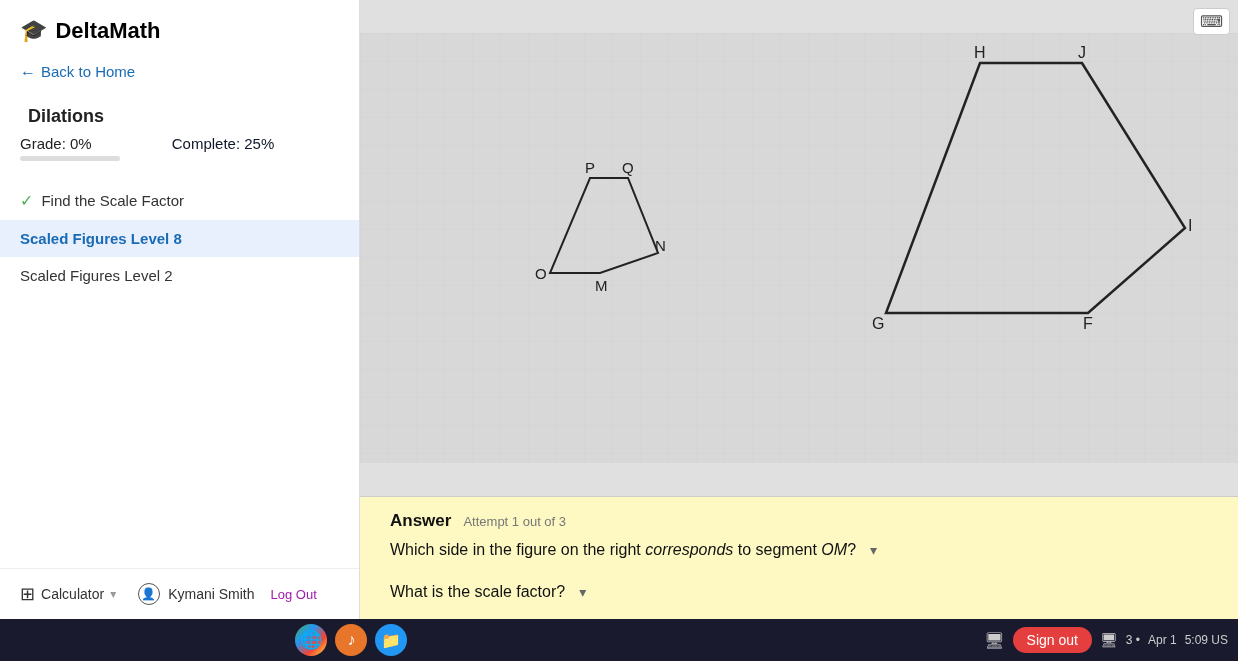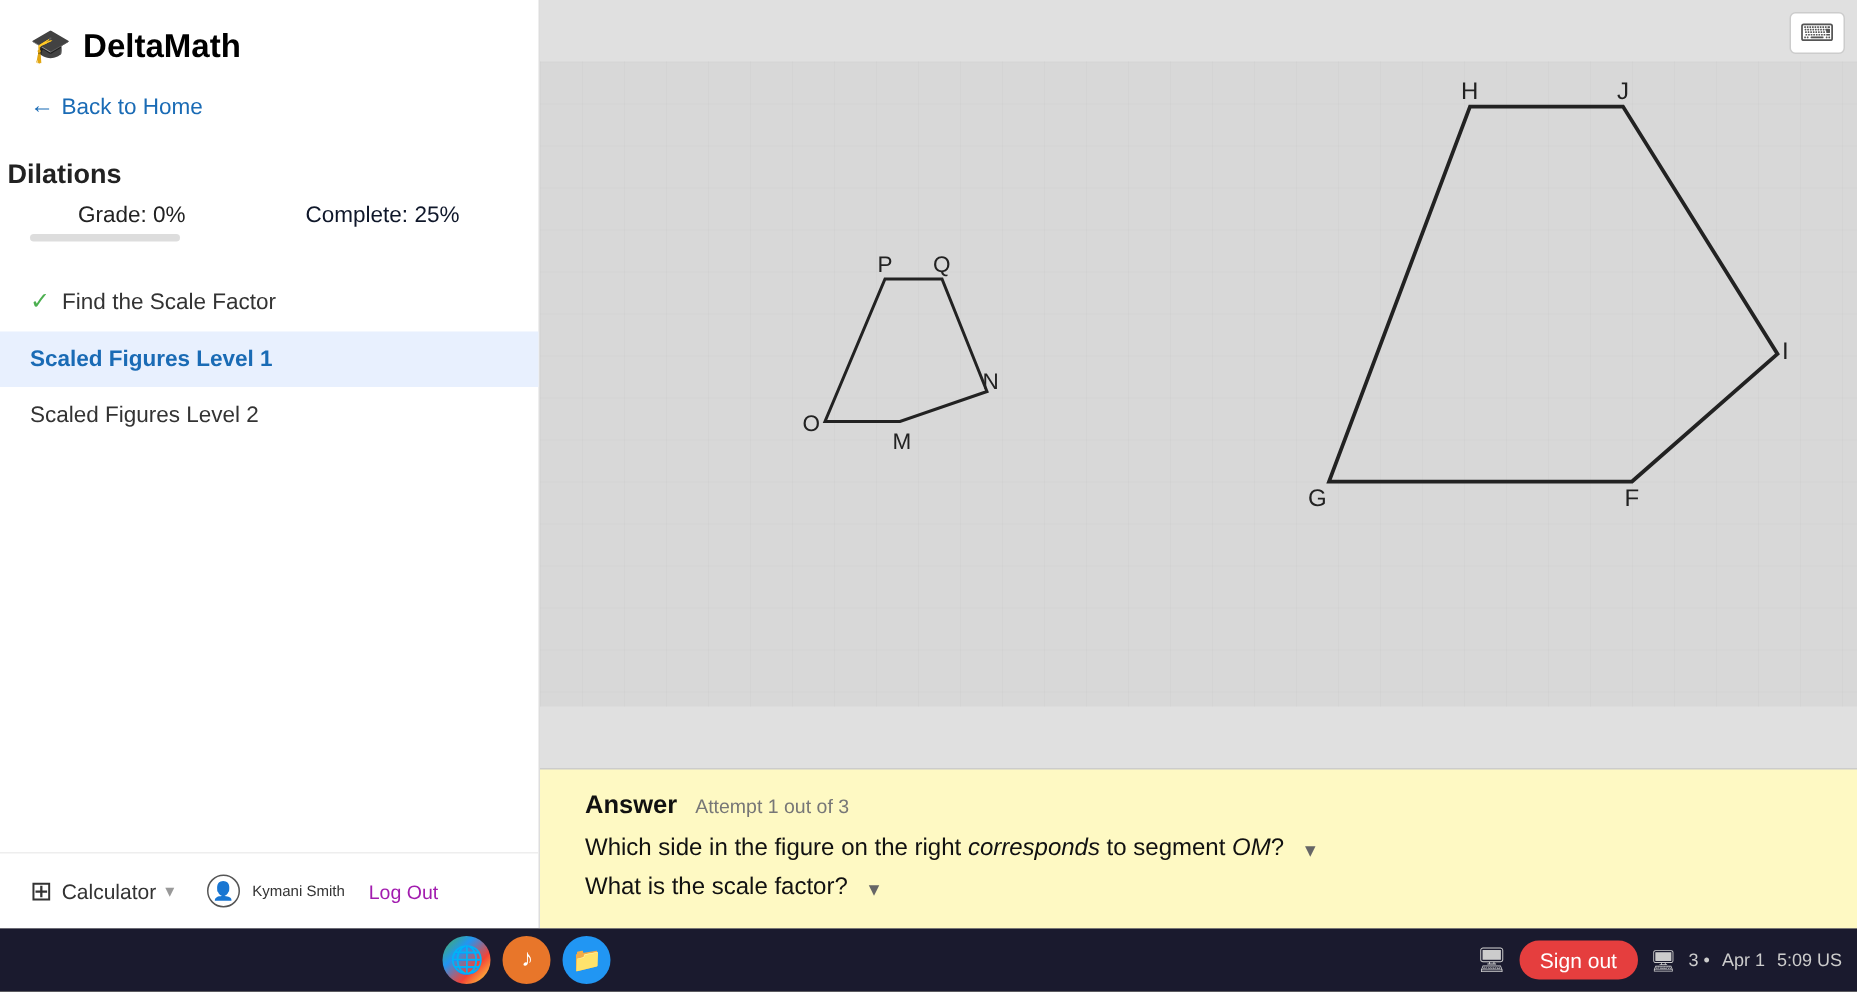--- a/index.html
+++ b/index.html
@@ -65,7 +65,7 @@
     }
 
     .section-title {
-      padding: 10px 20px 2px 5px;
+      padding: 10px 20px 2px 28px;
       font-size: 18px;
       font-weight: bold;
       color: #222;

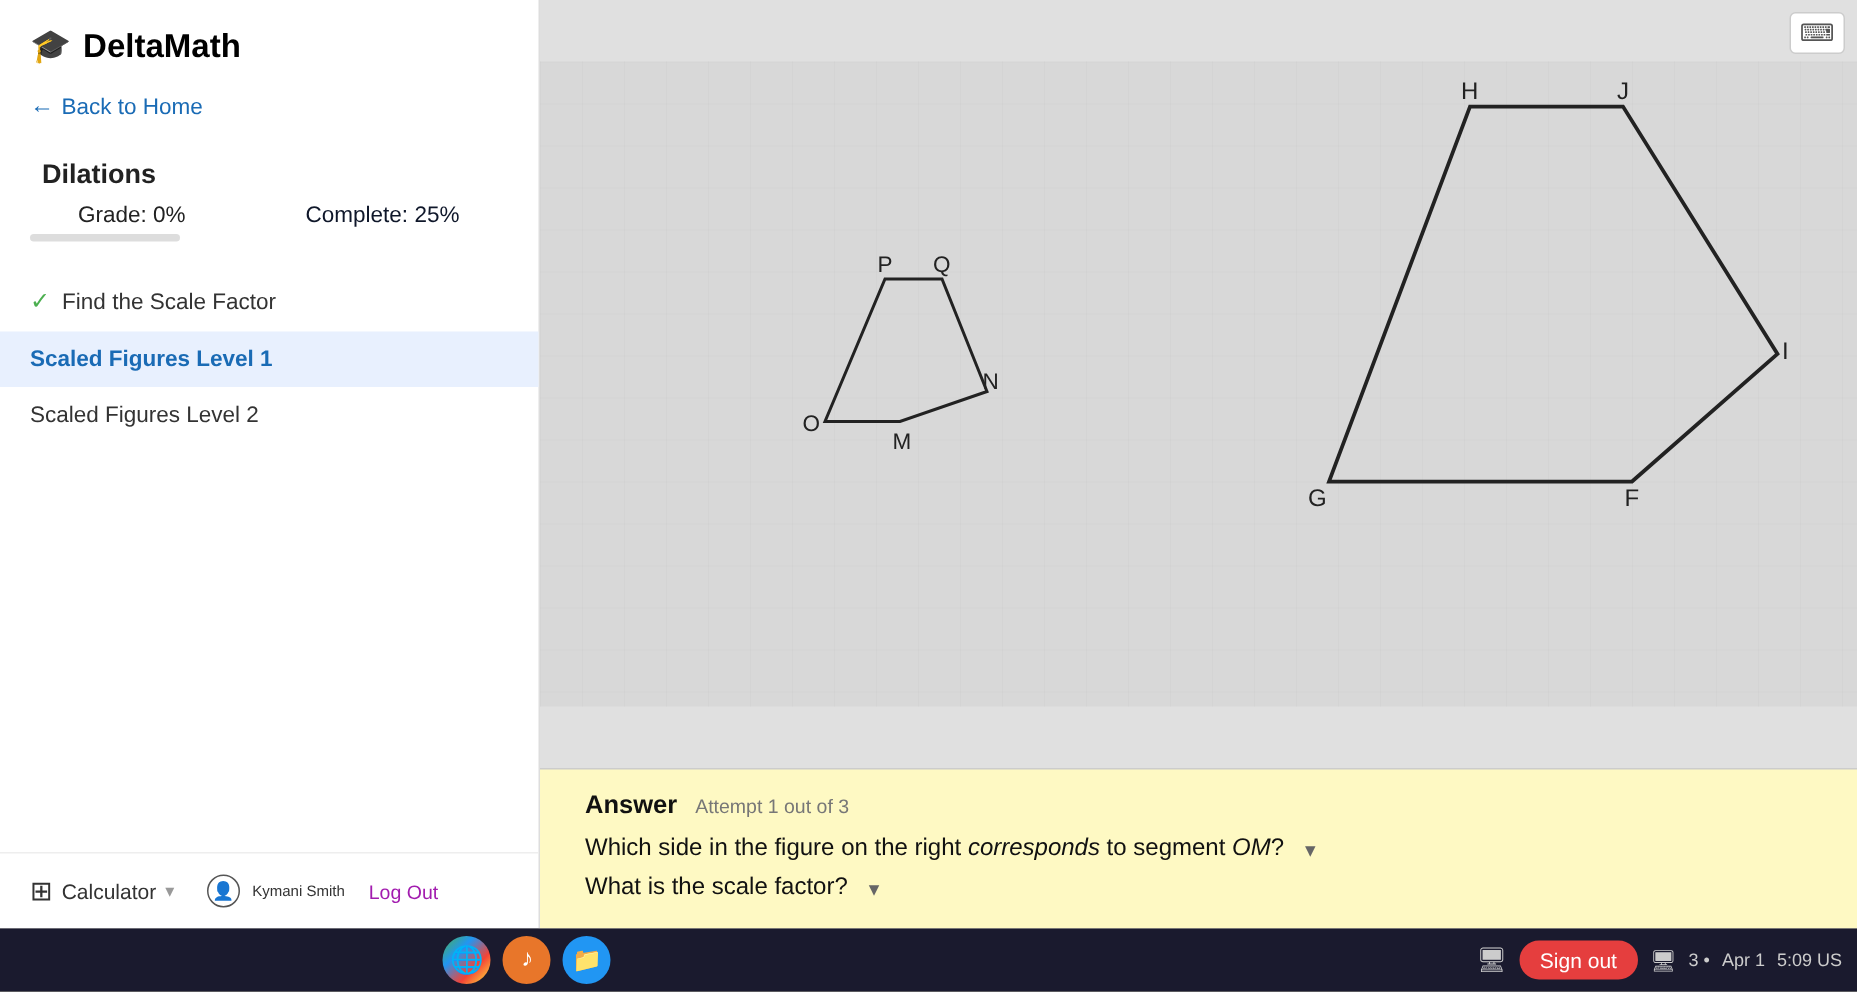--- a/index.html
+++ b/index.html
@@ -82,7 +82,6 @@
       align-items: center;
       padding: 6px 20px 2px 20px;
       gap: 80px;
-      margin-left: 32px;
     }
 
     .grade-label {

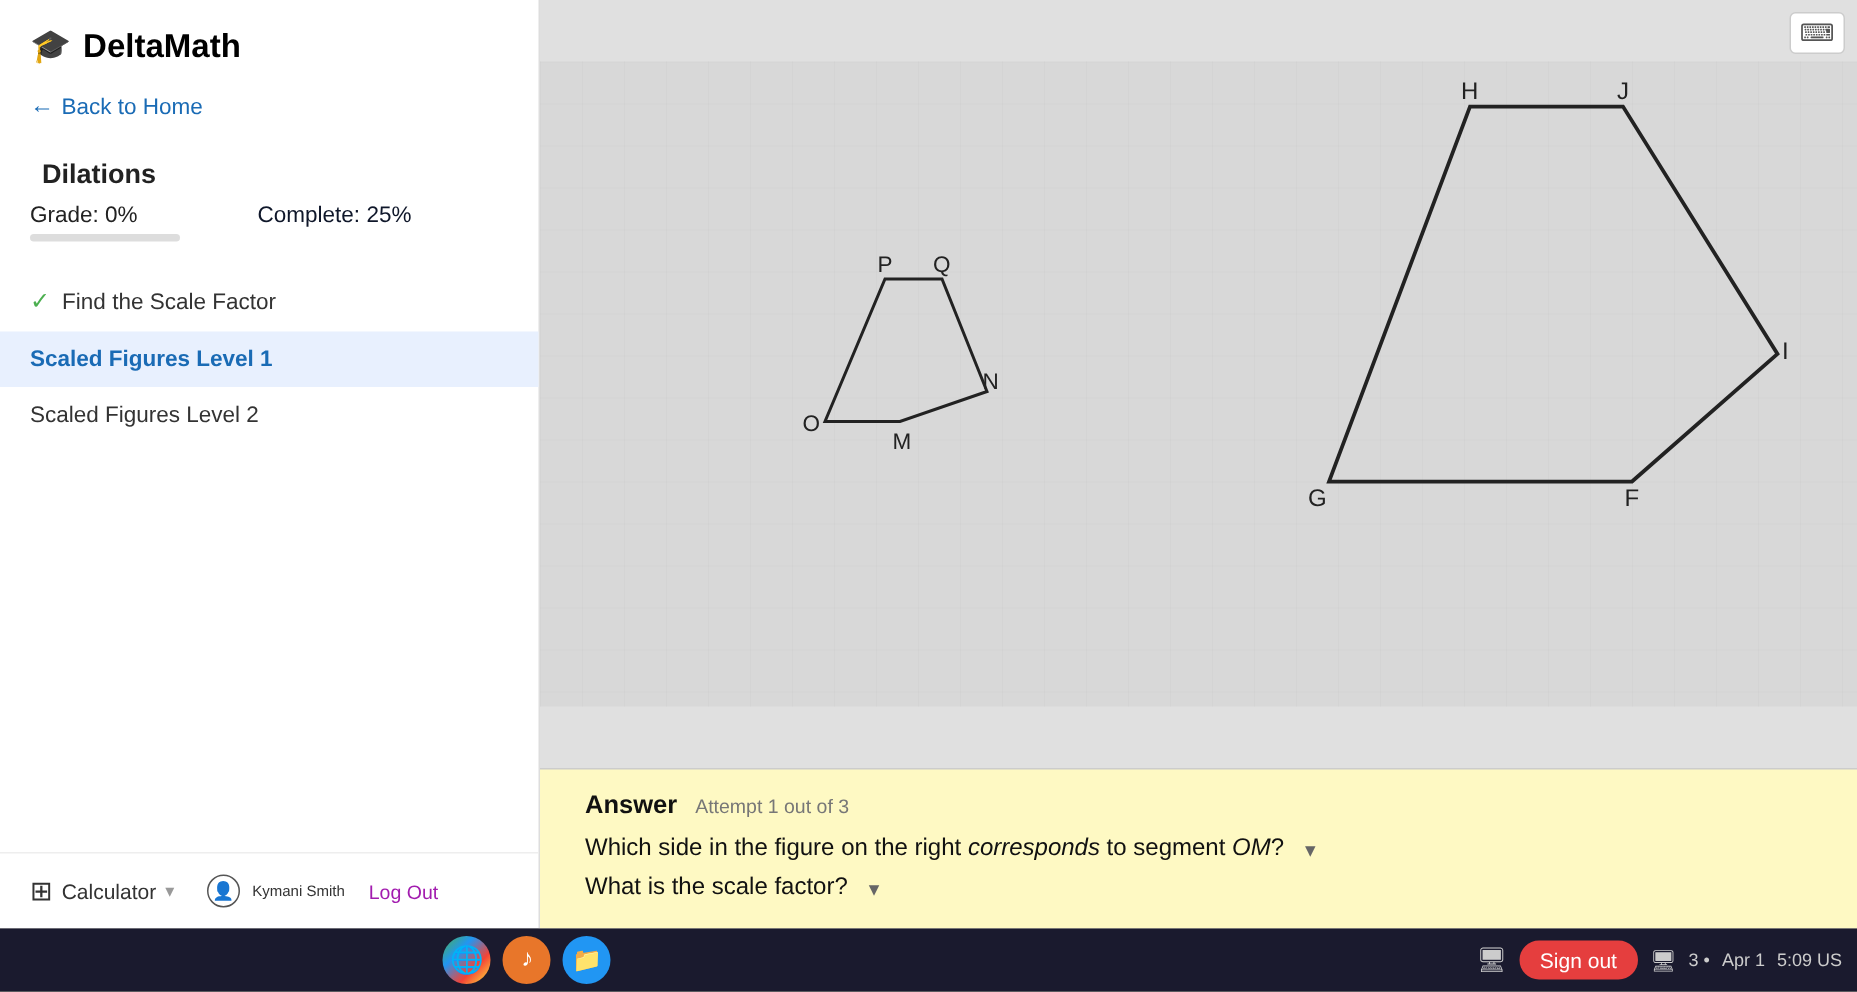--- a/index.html
+++ b/index.html
@@ -378,7 +378,7 @@
         <span>Find the Scale Factor</span>
       </div>
       <div class="menu-item active">
-        <span>Scaled Figures Level 1</span>
+        <span>Scaled Figures Level 8</span>
       </div>
       <div class="menu-item">
         <span>Scaled Figures Level 2</span>

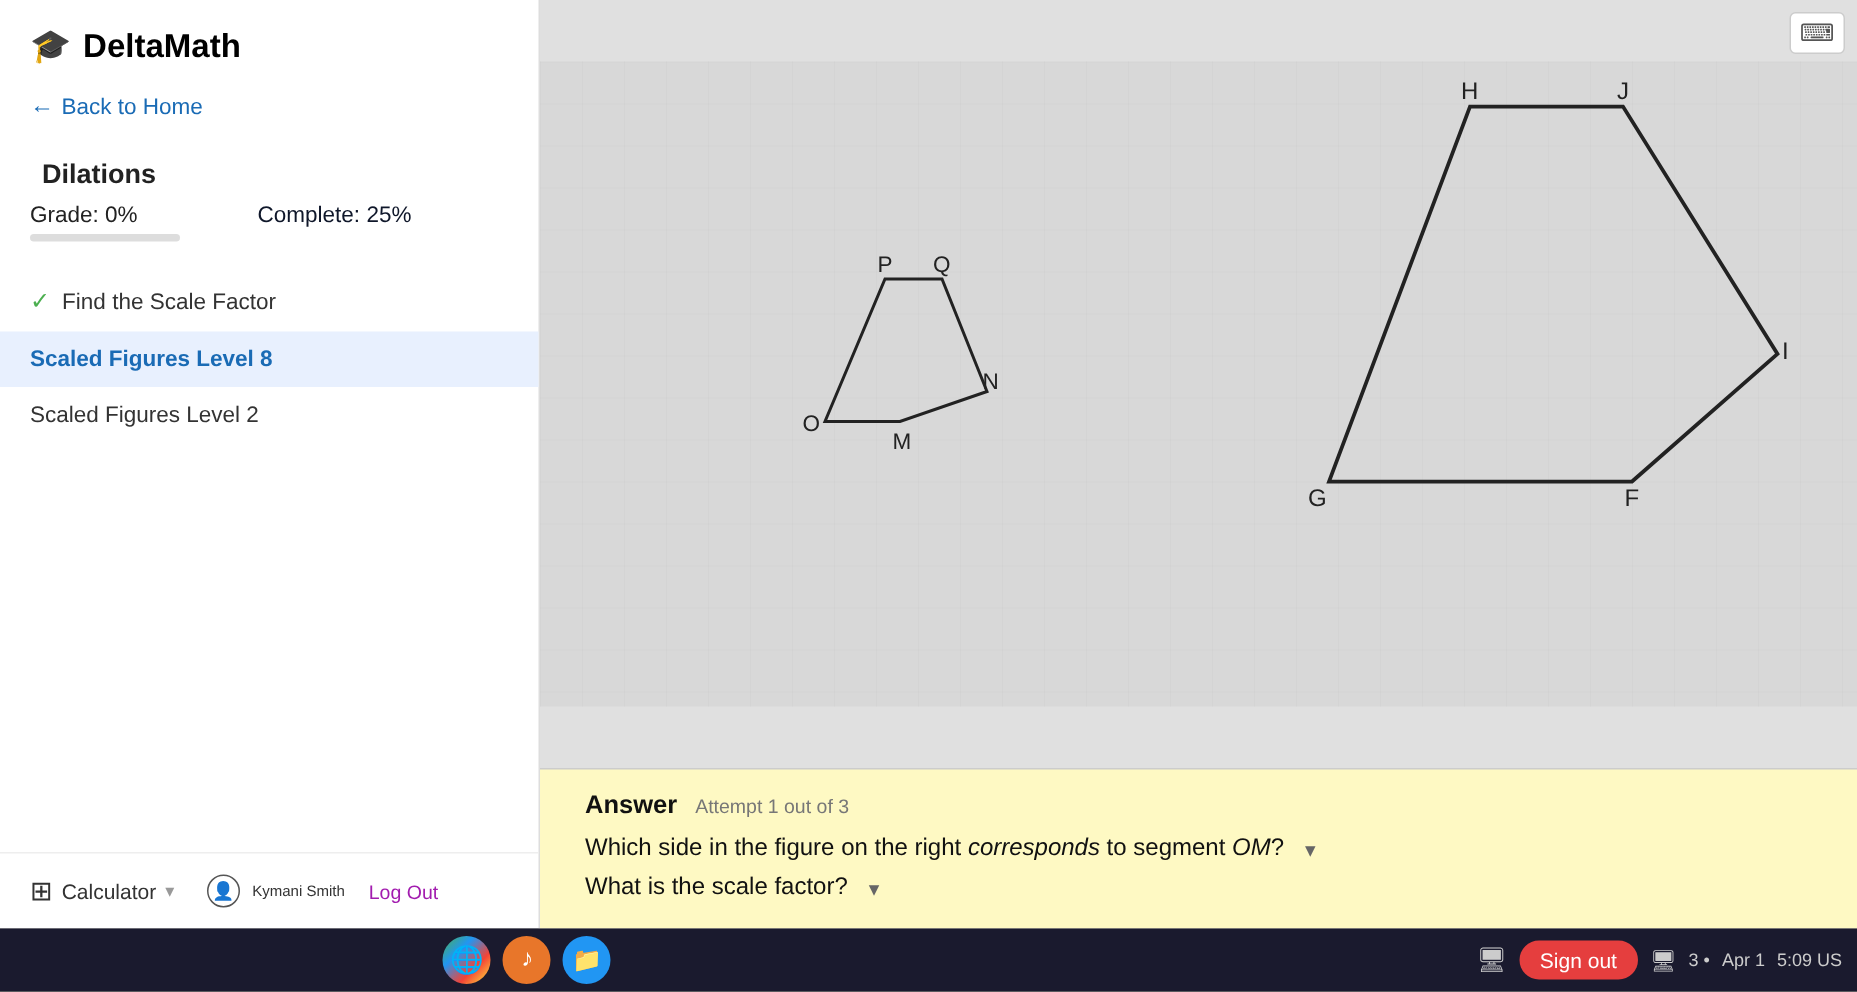--- a/index.html
+++ b/index.html
@@ -235,7 +235,7 @@
     .answer-questions {
       display: flex;
       flex-direction: column;
-      gap: 8px;
+      gap: 24px;
     }
 
     .question-row {

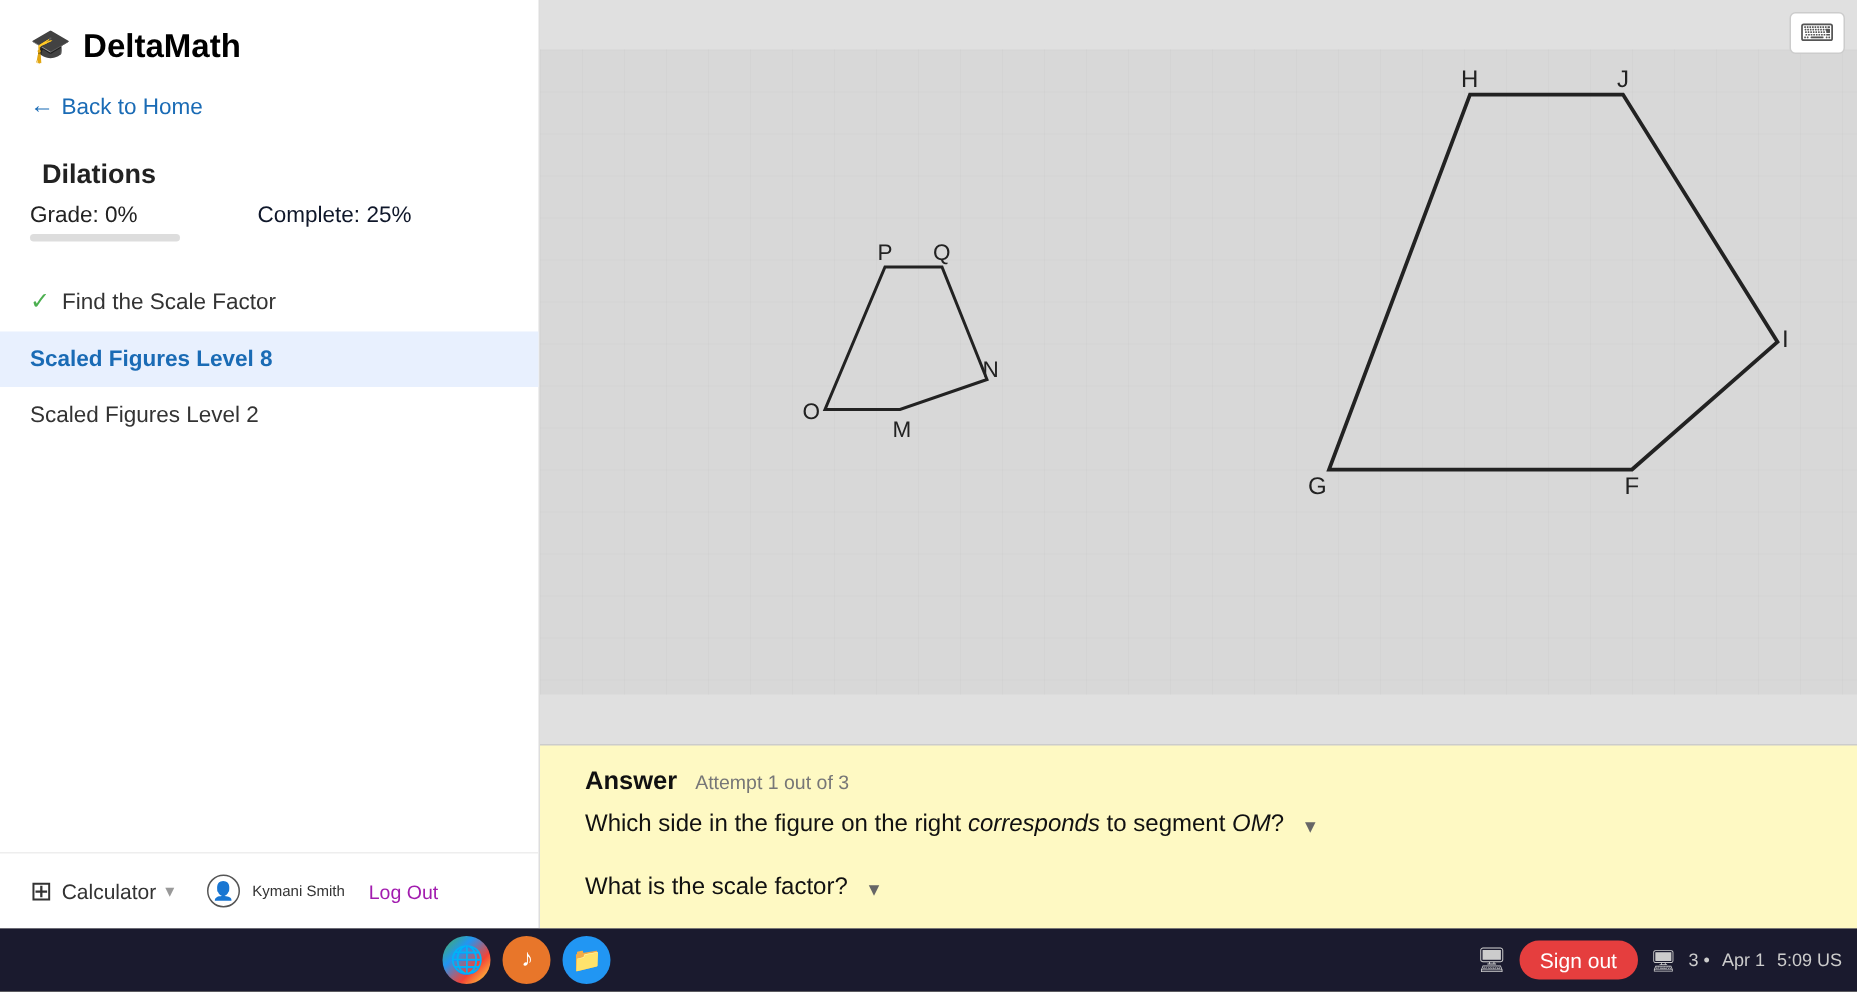--- a/index.html
+++ b/index.html
@@ -180,7 +180,7 @@
     }
 
     .user-name {
-      font-size: 10px;
+      font-size: 14px;
       color: #333;
     }
 

